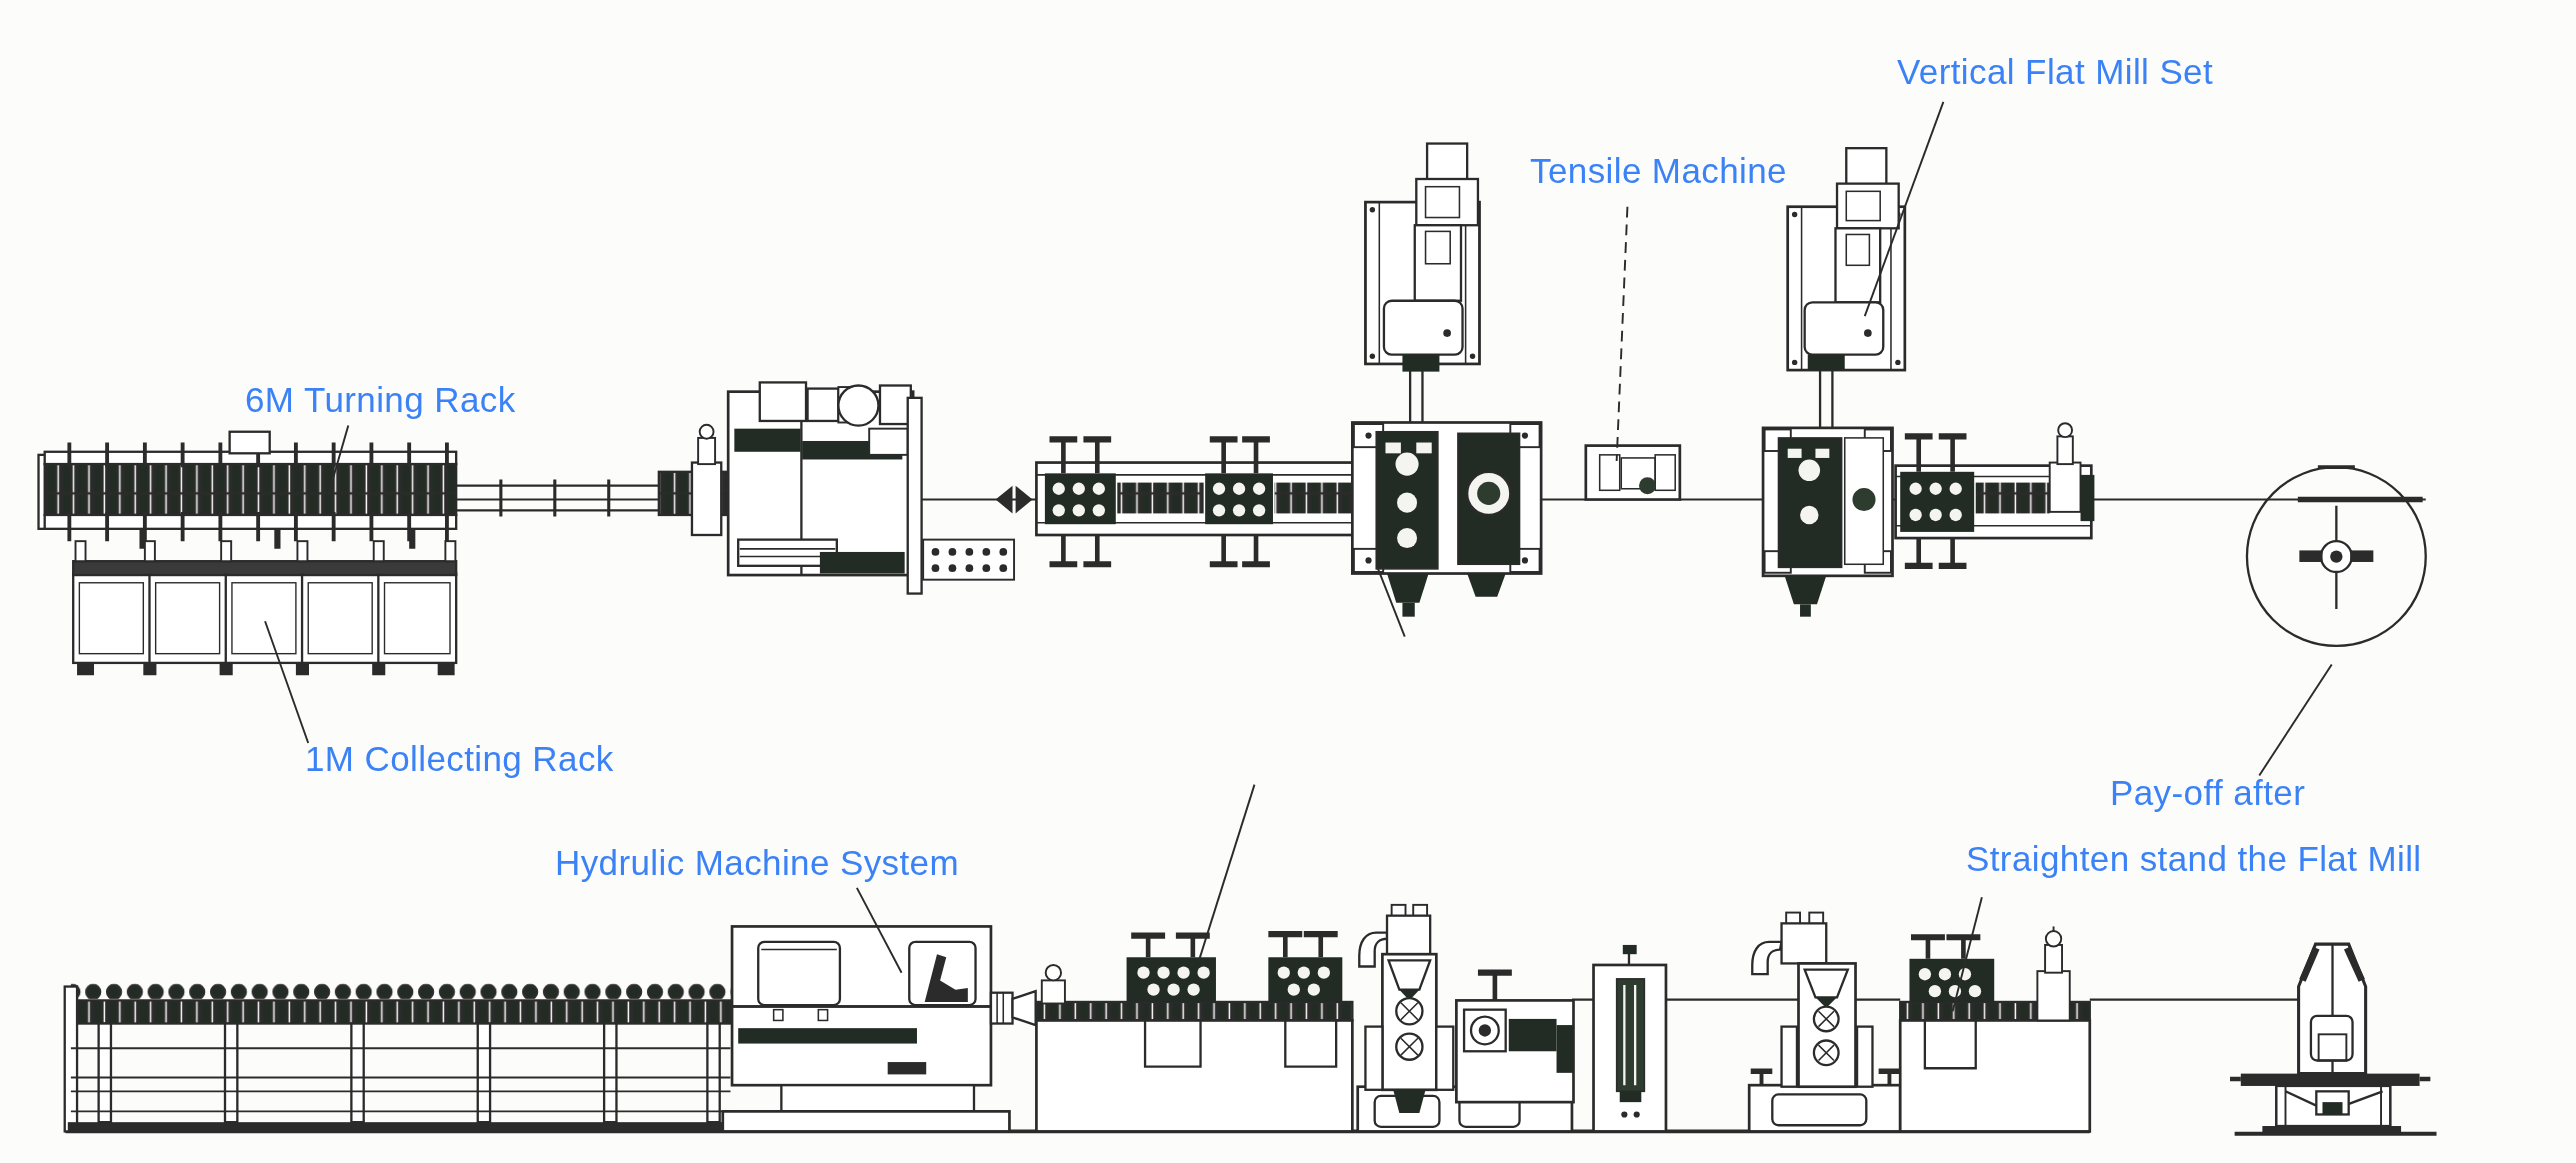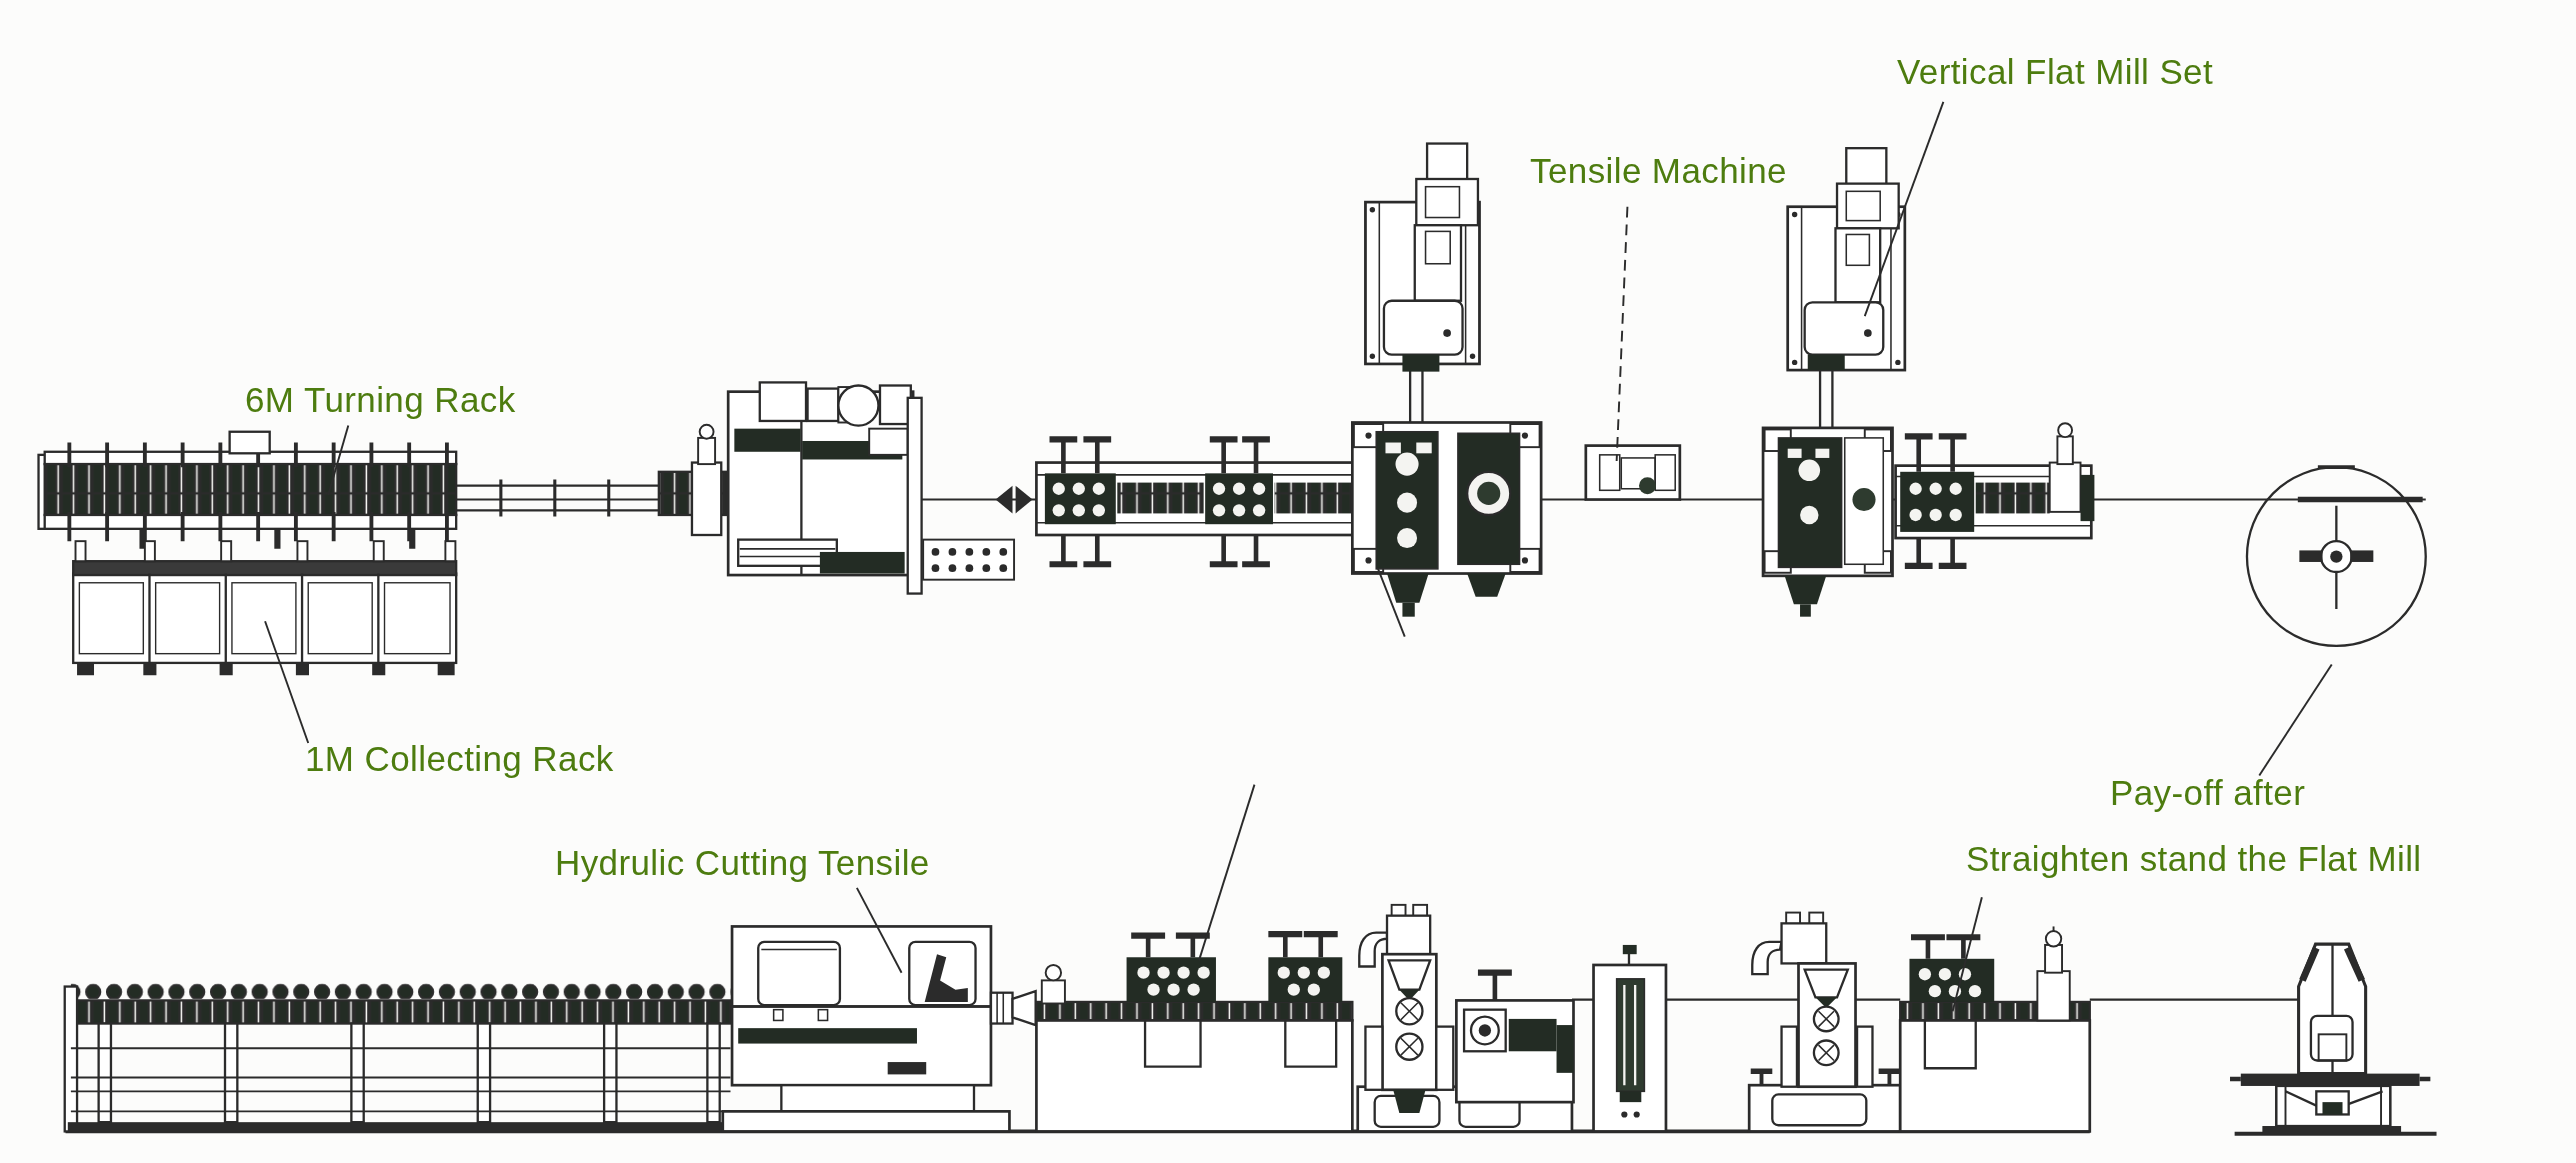--- a/index.html
+++ b/index.html
@@ -15,7 +15,7 @@
     position:absolute;
     font-size:35px;
     line-height:1.05;
-    color:#4d7c0f;
+    color:#3b82f6;
     white-space:nowrap;
     letter-spacing:0.4px;
   }

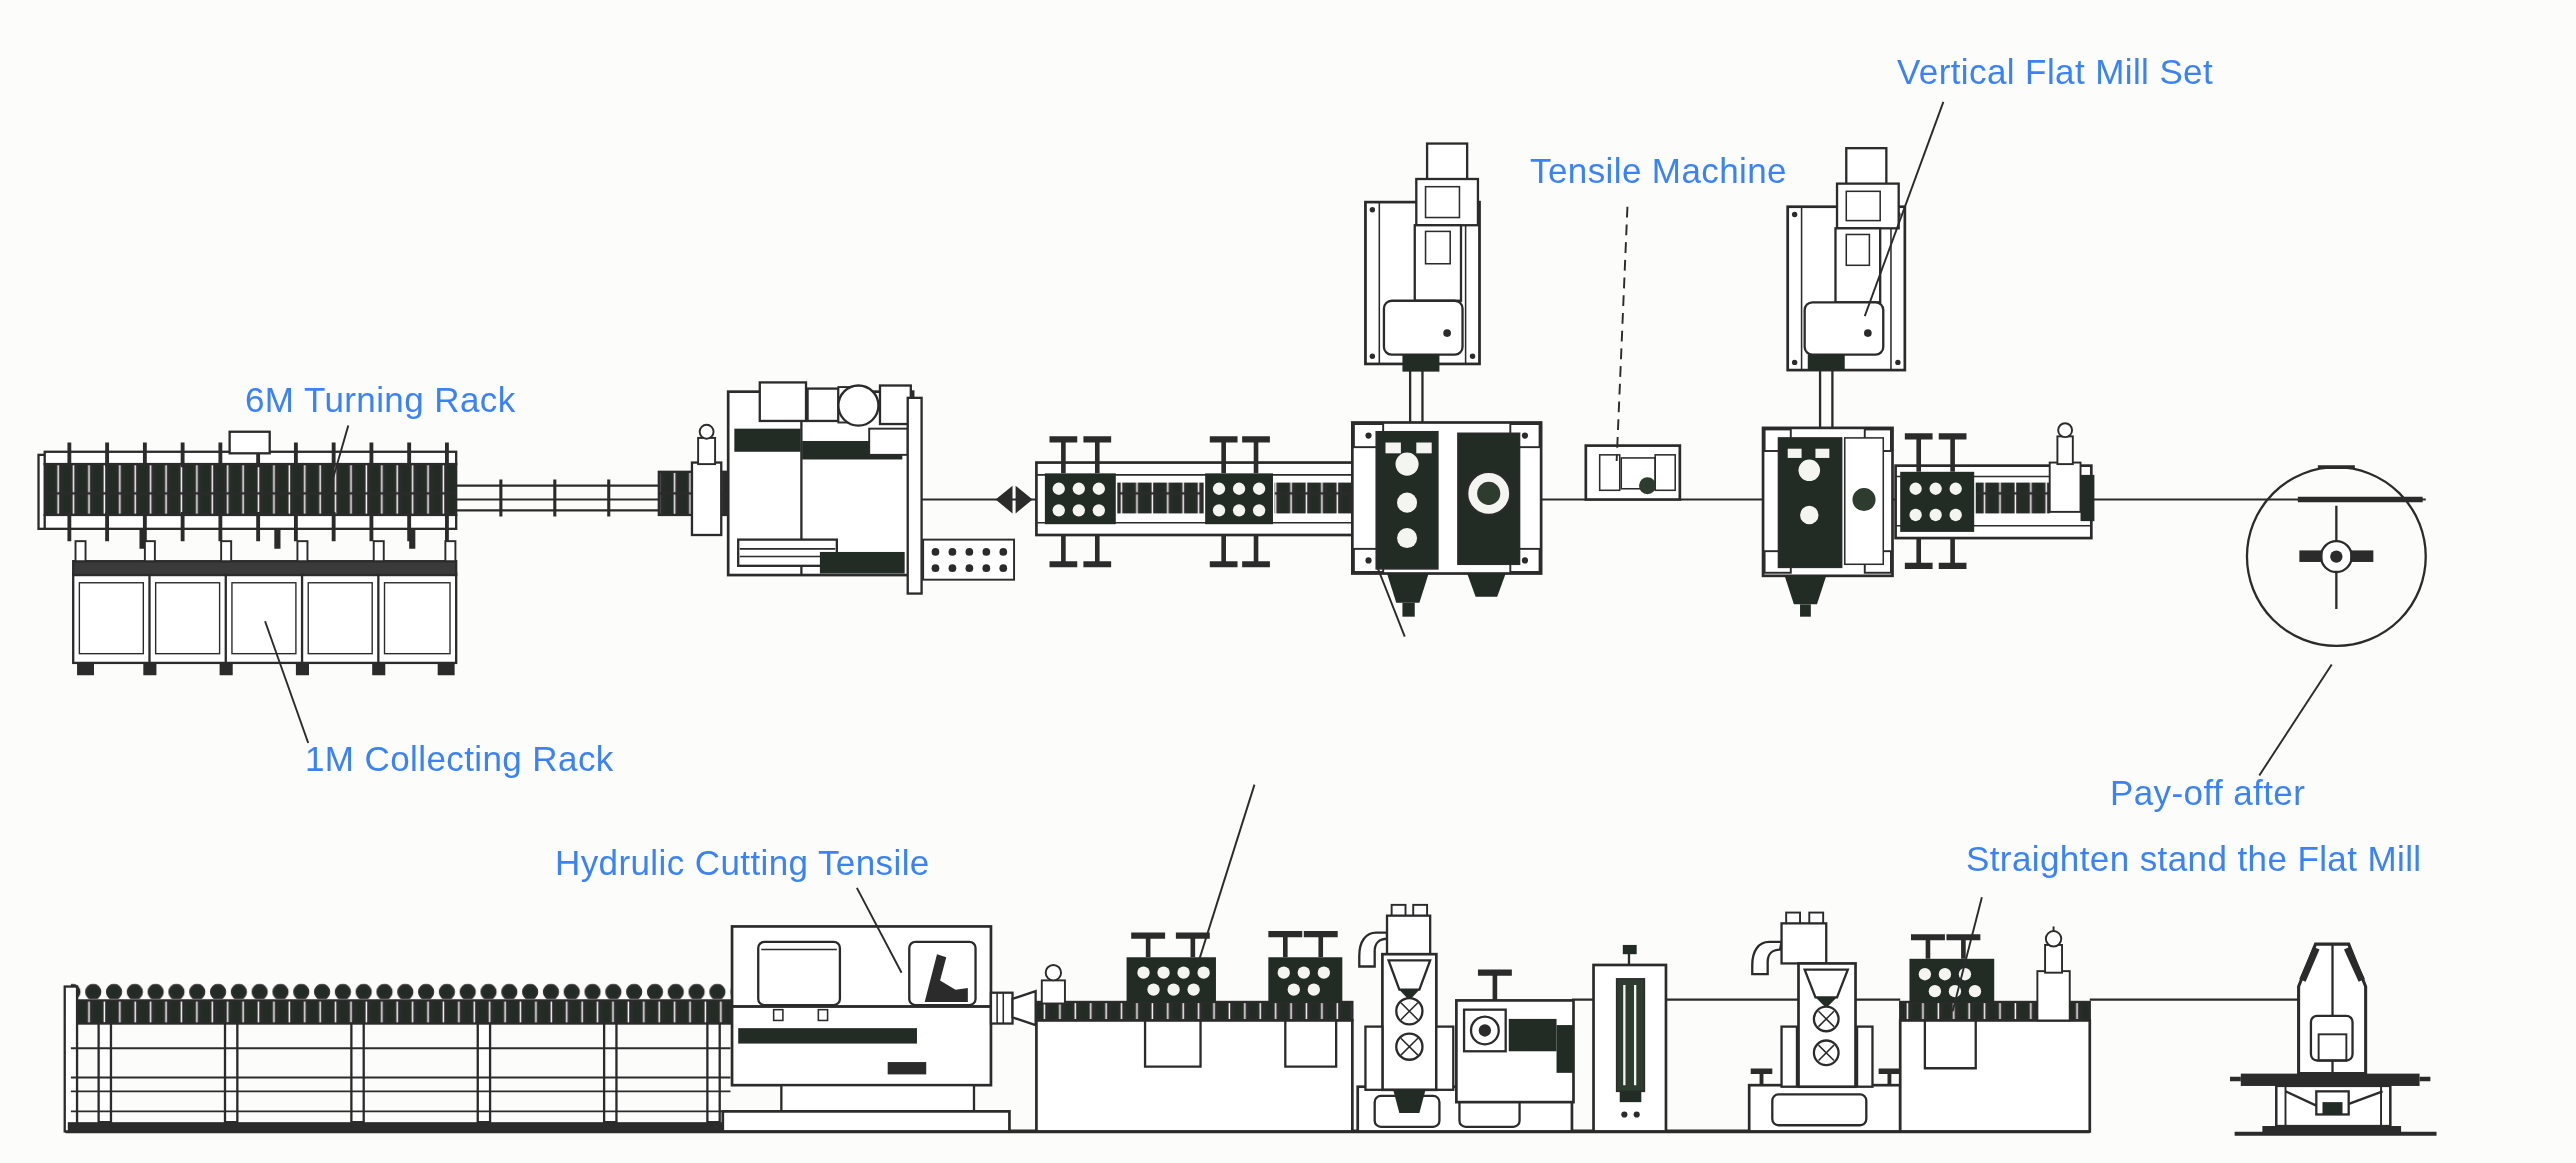--- a/index.html
+++ b/index.html
@@ -474,7 +474,7 @@
 
 <div class="lbl" style="left:245px;top:382px">6M Turning Rack</div>
 <div class="lbl" style="left:305px;top:741px">1M Collecting Rack</div>
-<div class="lbl" style="left:555px;top:845px">Hydrulic Cutting Tensile</div>
+<div class="lbl" style="left:555px;top:845px">Hydrulic Machine System</div>
 <div class="lbl" style="left:1530px;top:153px">Tensile Machine</div>
 <div class="lbl" style="left:1897px;top:54px">Vertical Flat Mill Set</div>
 <div class="lbl" style="left:2110px;top:775px">Pay-off after</div>

